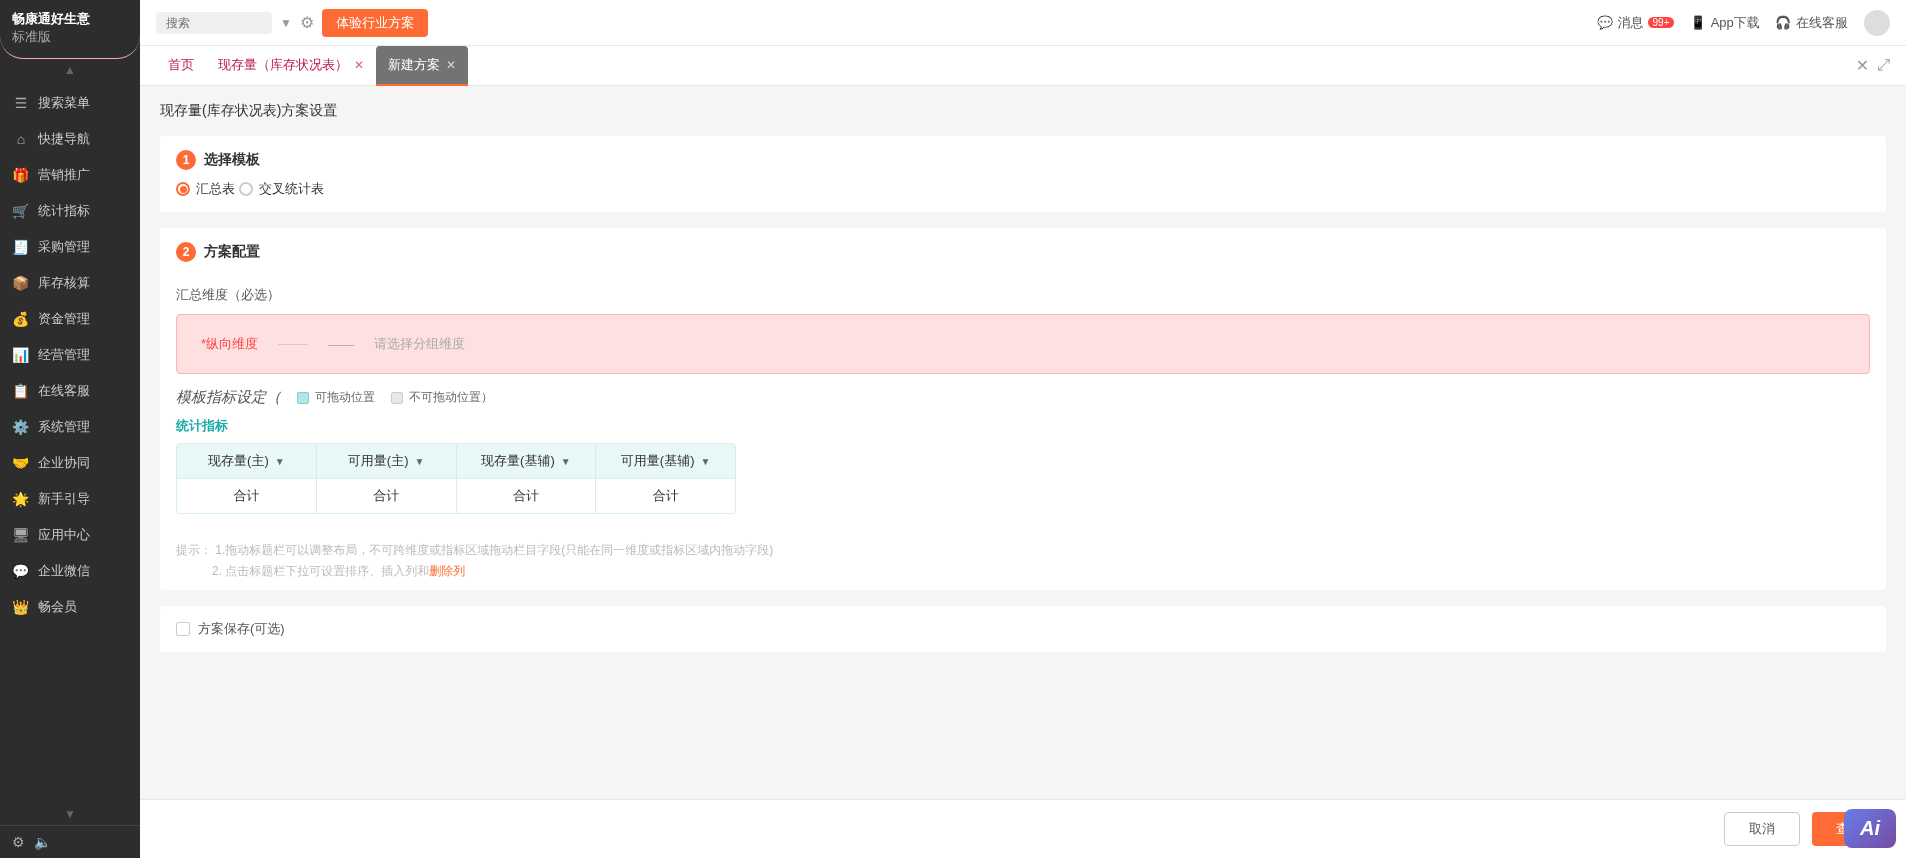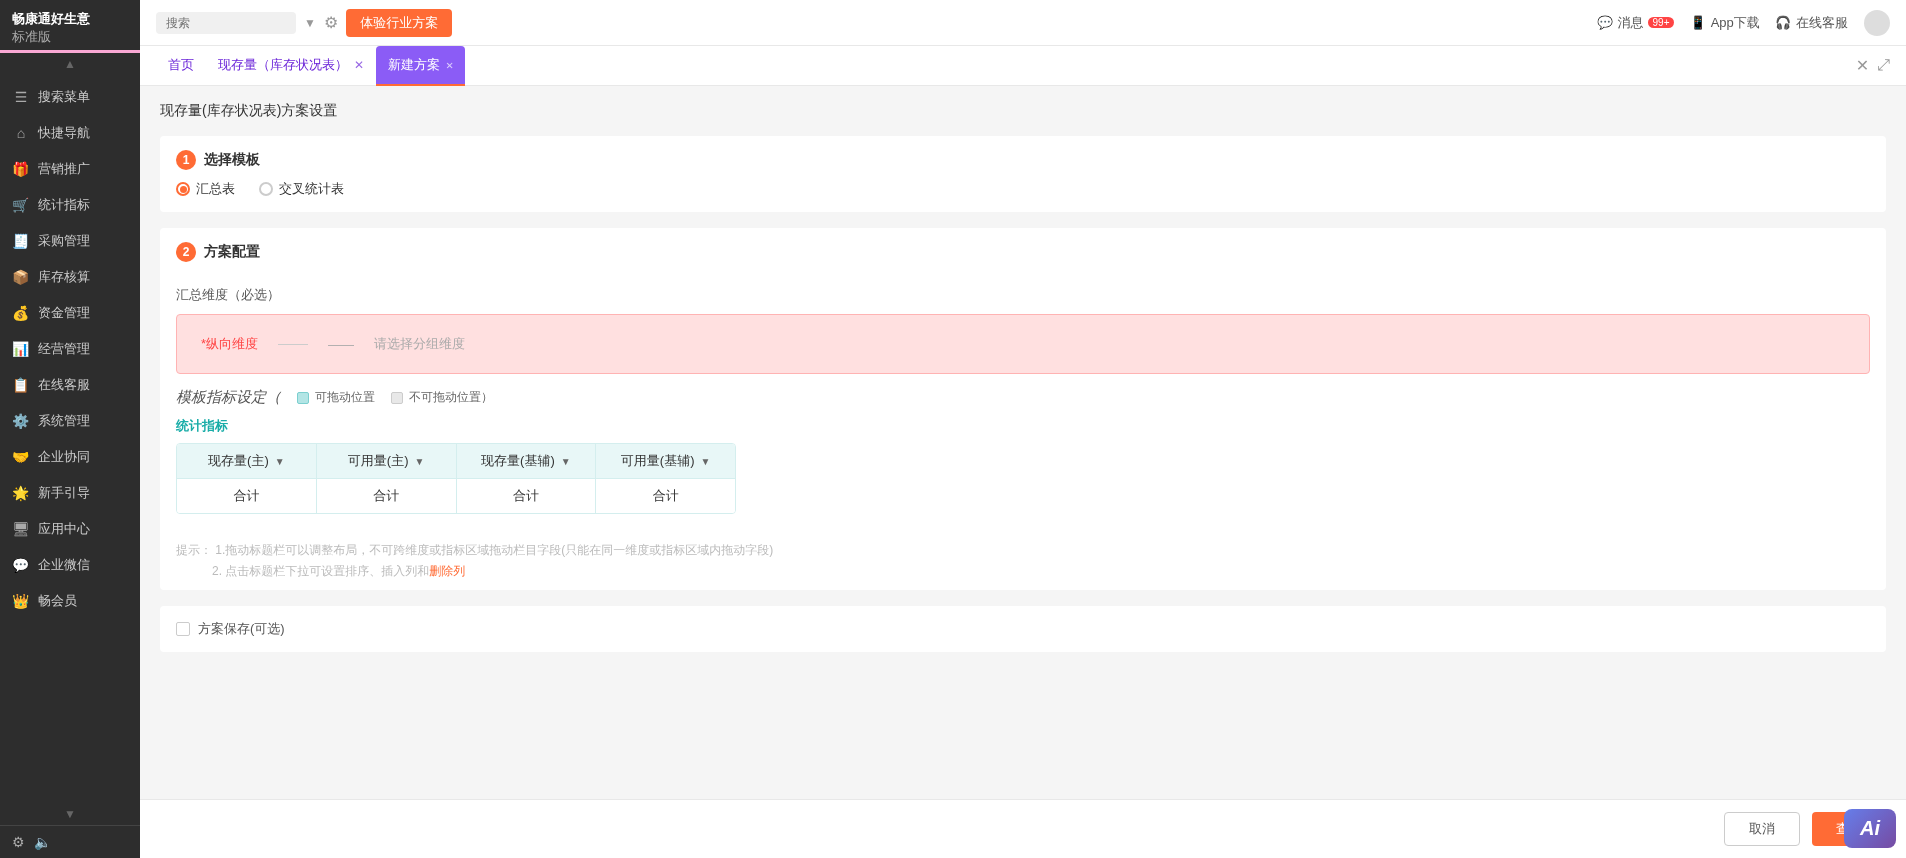--- a/index.html
+++ b/index.html
@@ -16,8 +16,9 @@
       flex-shrink: 0;
     }
     .sidebar-logo {
-      padding: 10px 12px 4px;
-      border-bottom: 3px solid #f9a8d4;
+      padding: 10px 12px 12px;
+      border-bottom: 1px solid #f9a8d4;
+      border-radius: 23px;
     }
     .sidebar-logo .logo-text {
       color: #fff;

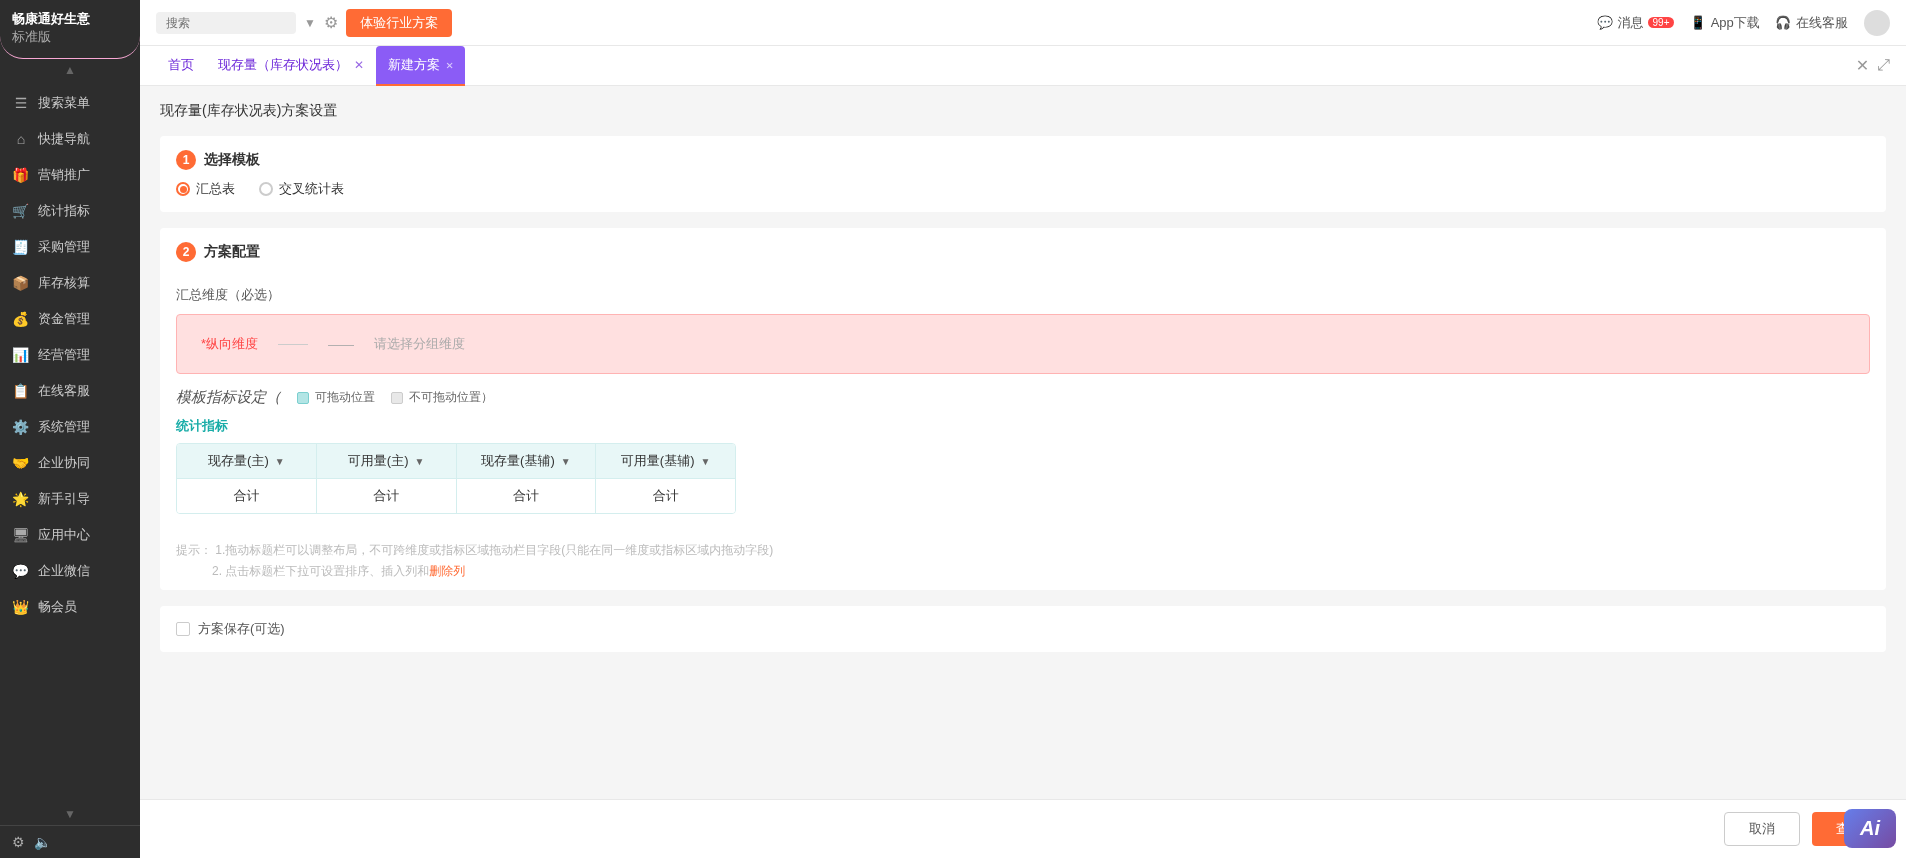--- a/index.html
+++ b/index.html
@@ -97,7 +97,7 @@
       padding: 4px 10px;
       font-size: 12px;
       color: #999;
-      width: 140px;
+      width: 116px;
     }
     .topbar-dropdown-icon {
       color: #999;

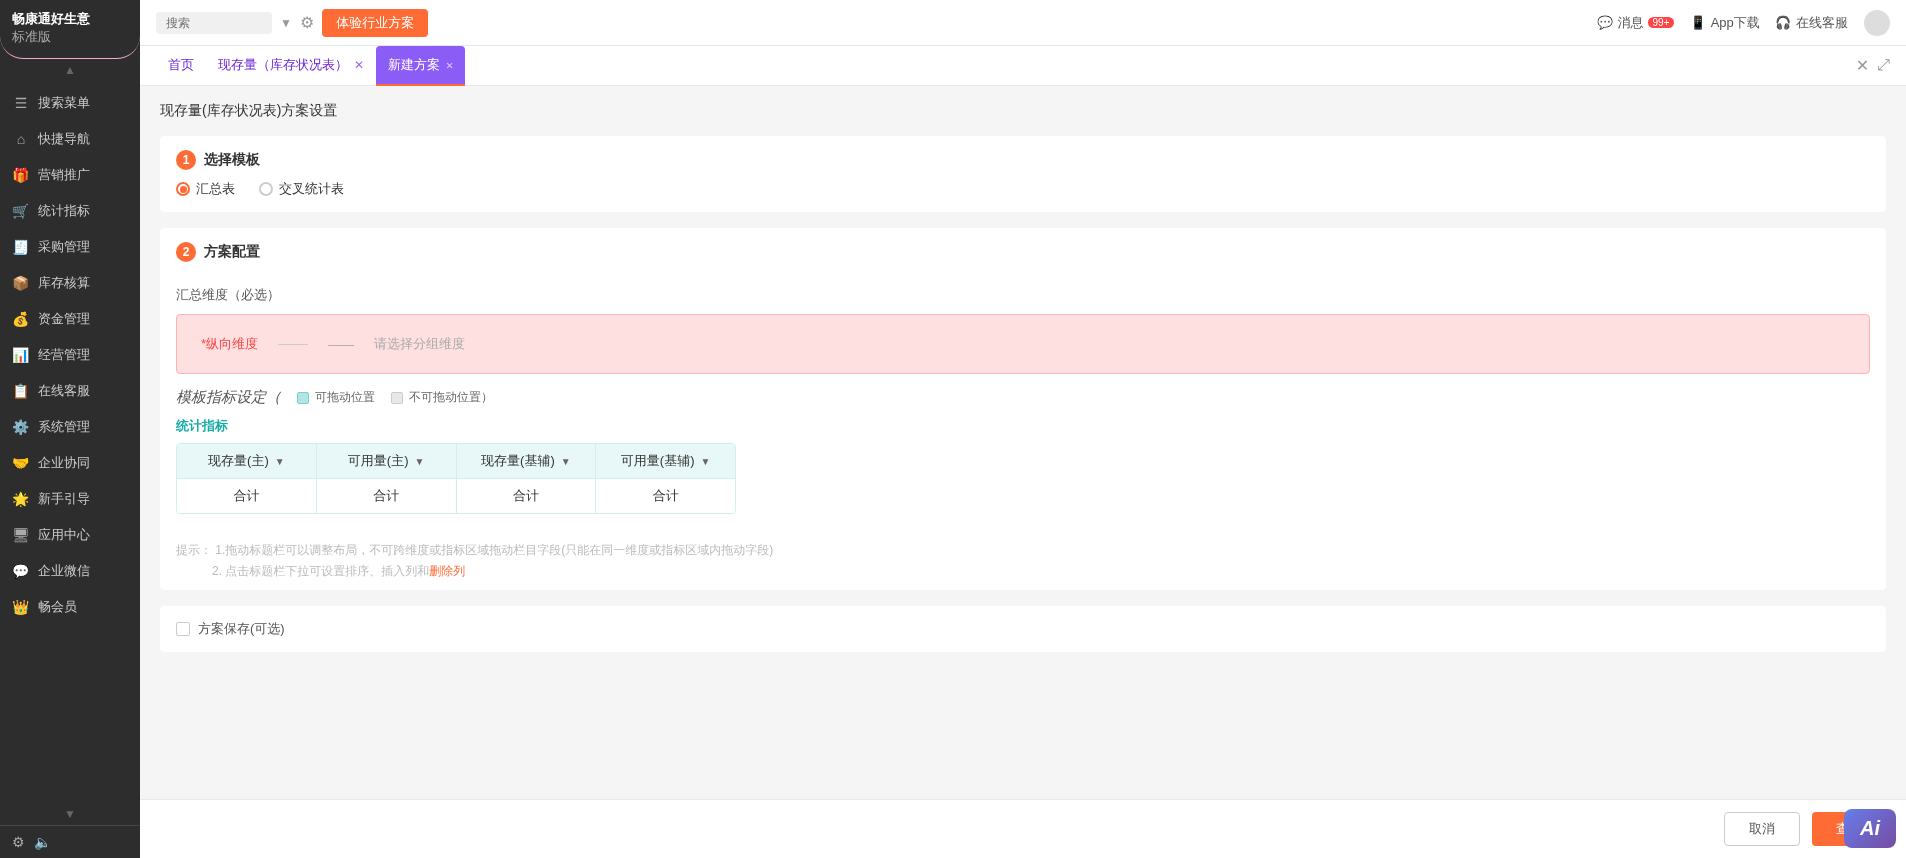--- a/index.html
+++ b/index.html
@@ -164,7 +164,7 @@
       height: 40px;
       cursor: pointer;
       font-size: 13px;
-      color: #6d28d9;
+      color: #be185d;
       border-bottom: 2px solid transparent;
       gap: 6px;
     }

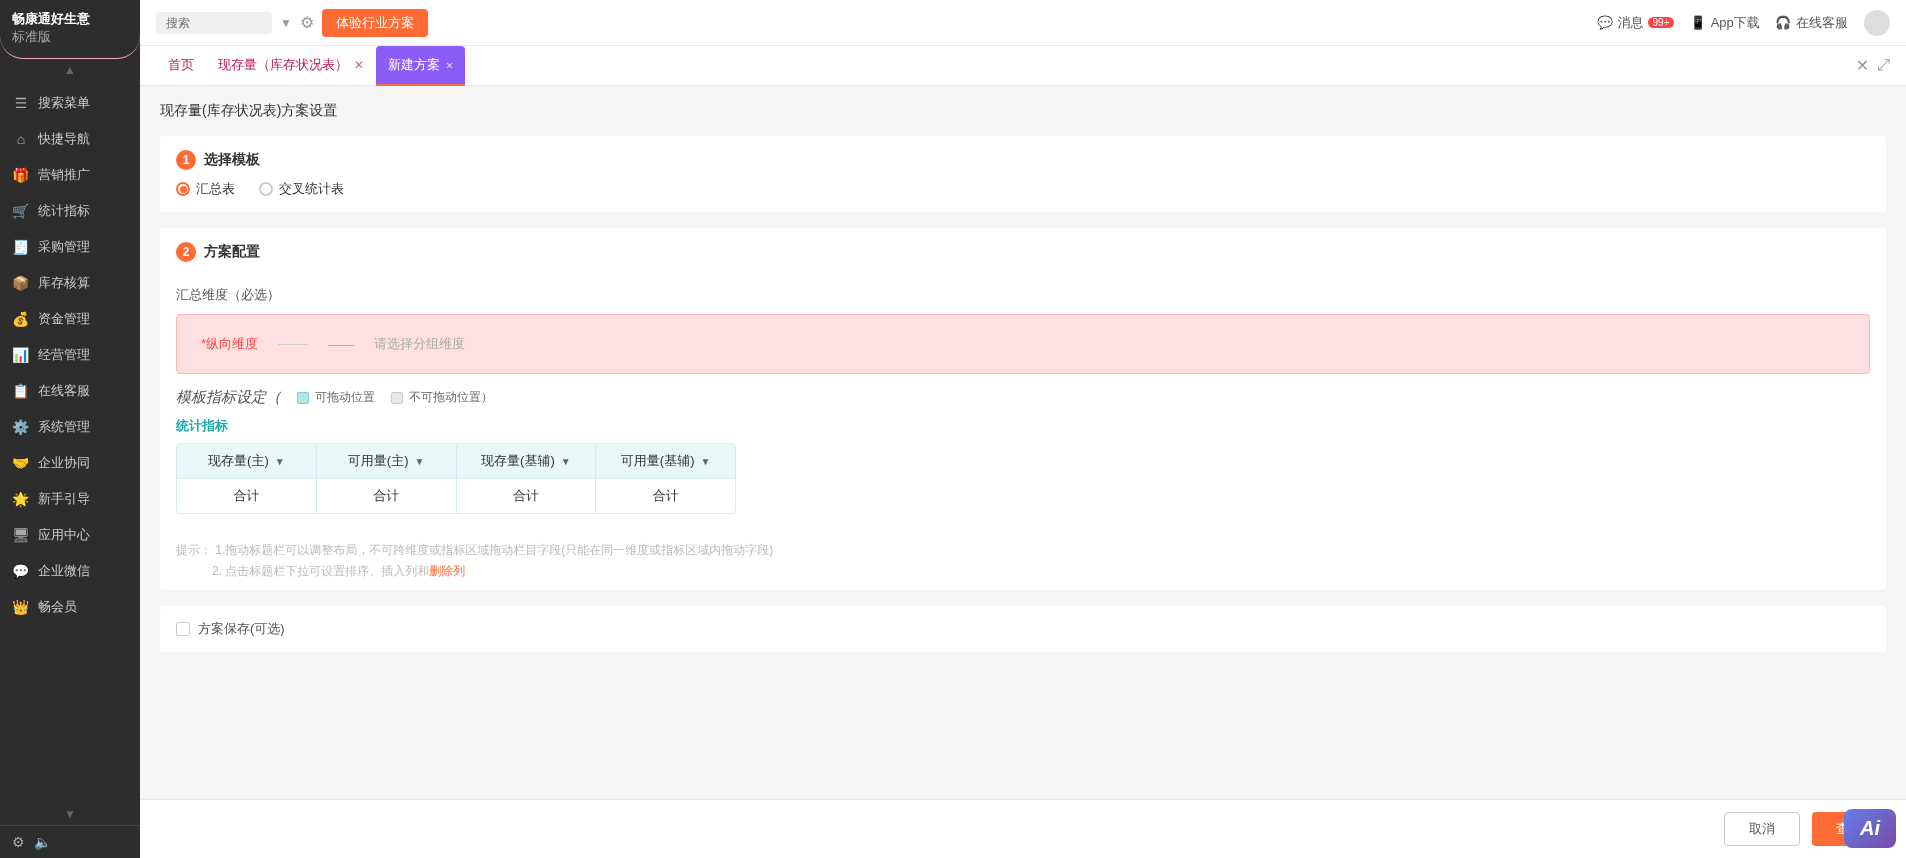--- a/index.html
+++ b/index.html
@@ -169,12 +169,11 @@
       gap: 6px;
     }
     .tab.active {
-      background: #8b5cf6;
+      background: #737373;
       color: #fff;
       border-bottom: 2px solid #ff6b35;
       border-radius: 4px 4px 0 0;
       margin-bottom: -1px;
-      font-family: Liberation Mono, monospace;
     }
     .tab .tab-close {
       font-size: 12px;

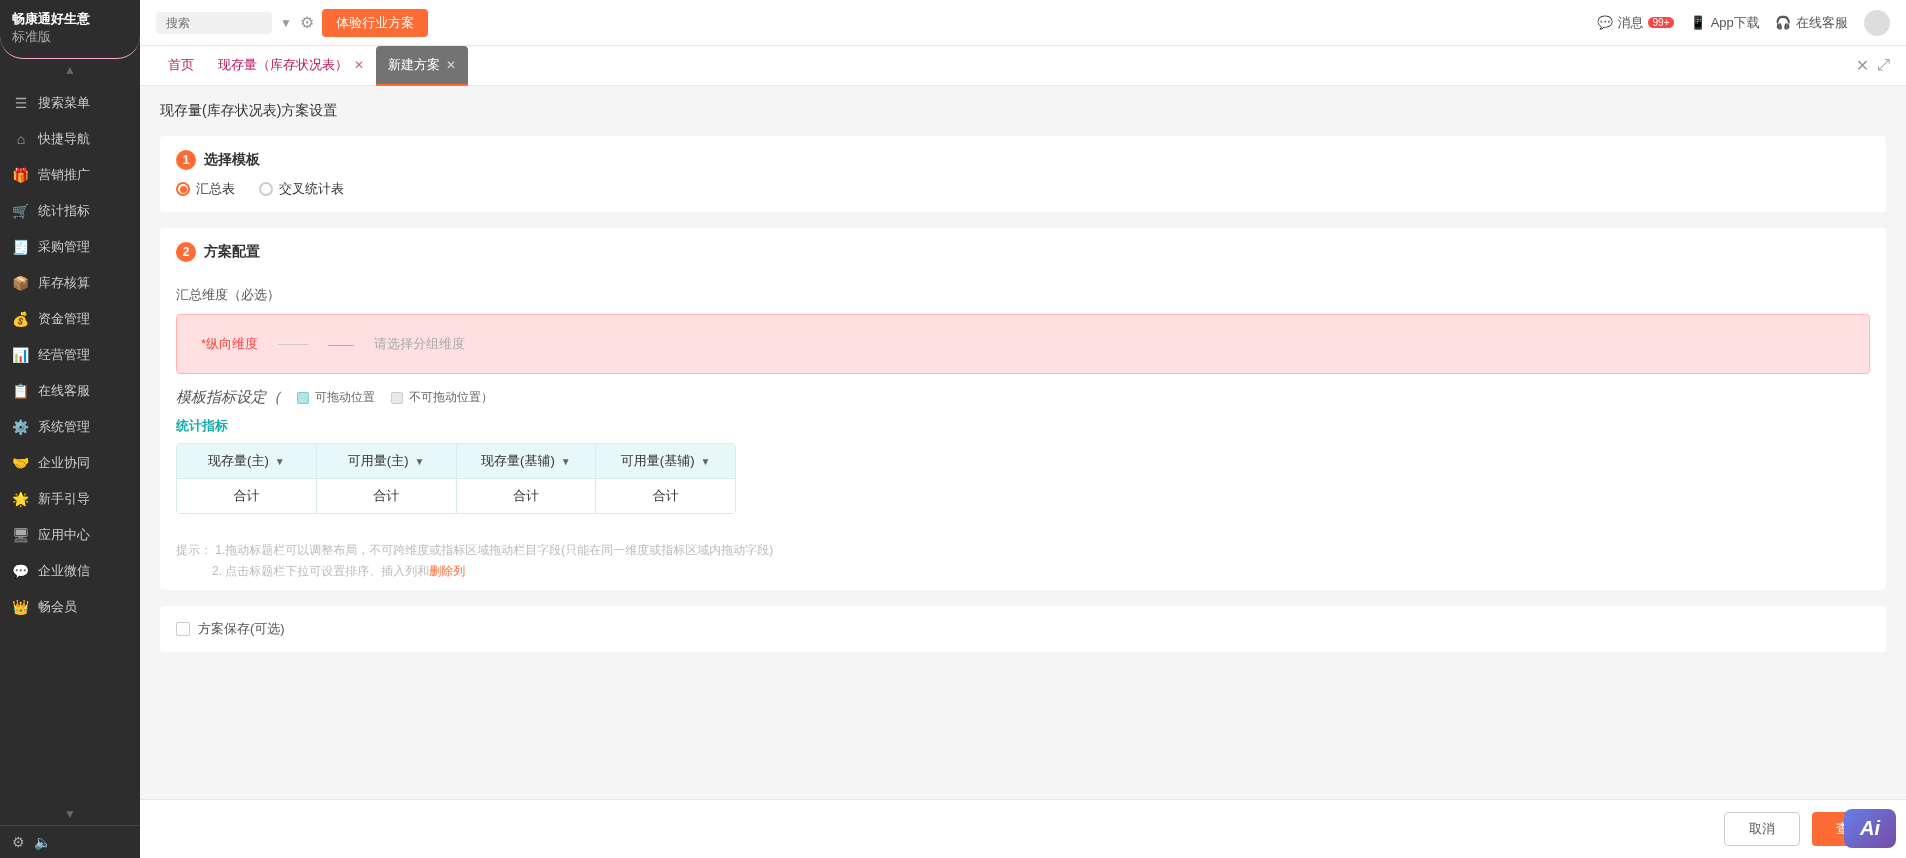--- a/index.html
+++ b/index.html
@@ -239,7 +239,7 @@
     .template-options {
       display: flex;
       align-items: center;
-      gap: 24px;
+      gap: 4px;
       padding: 0 16px 14px;
     }
     .radio-option {

